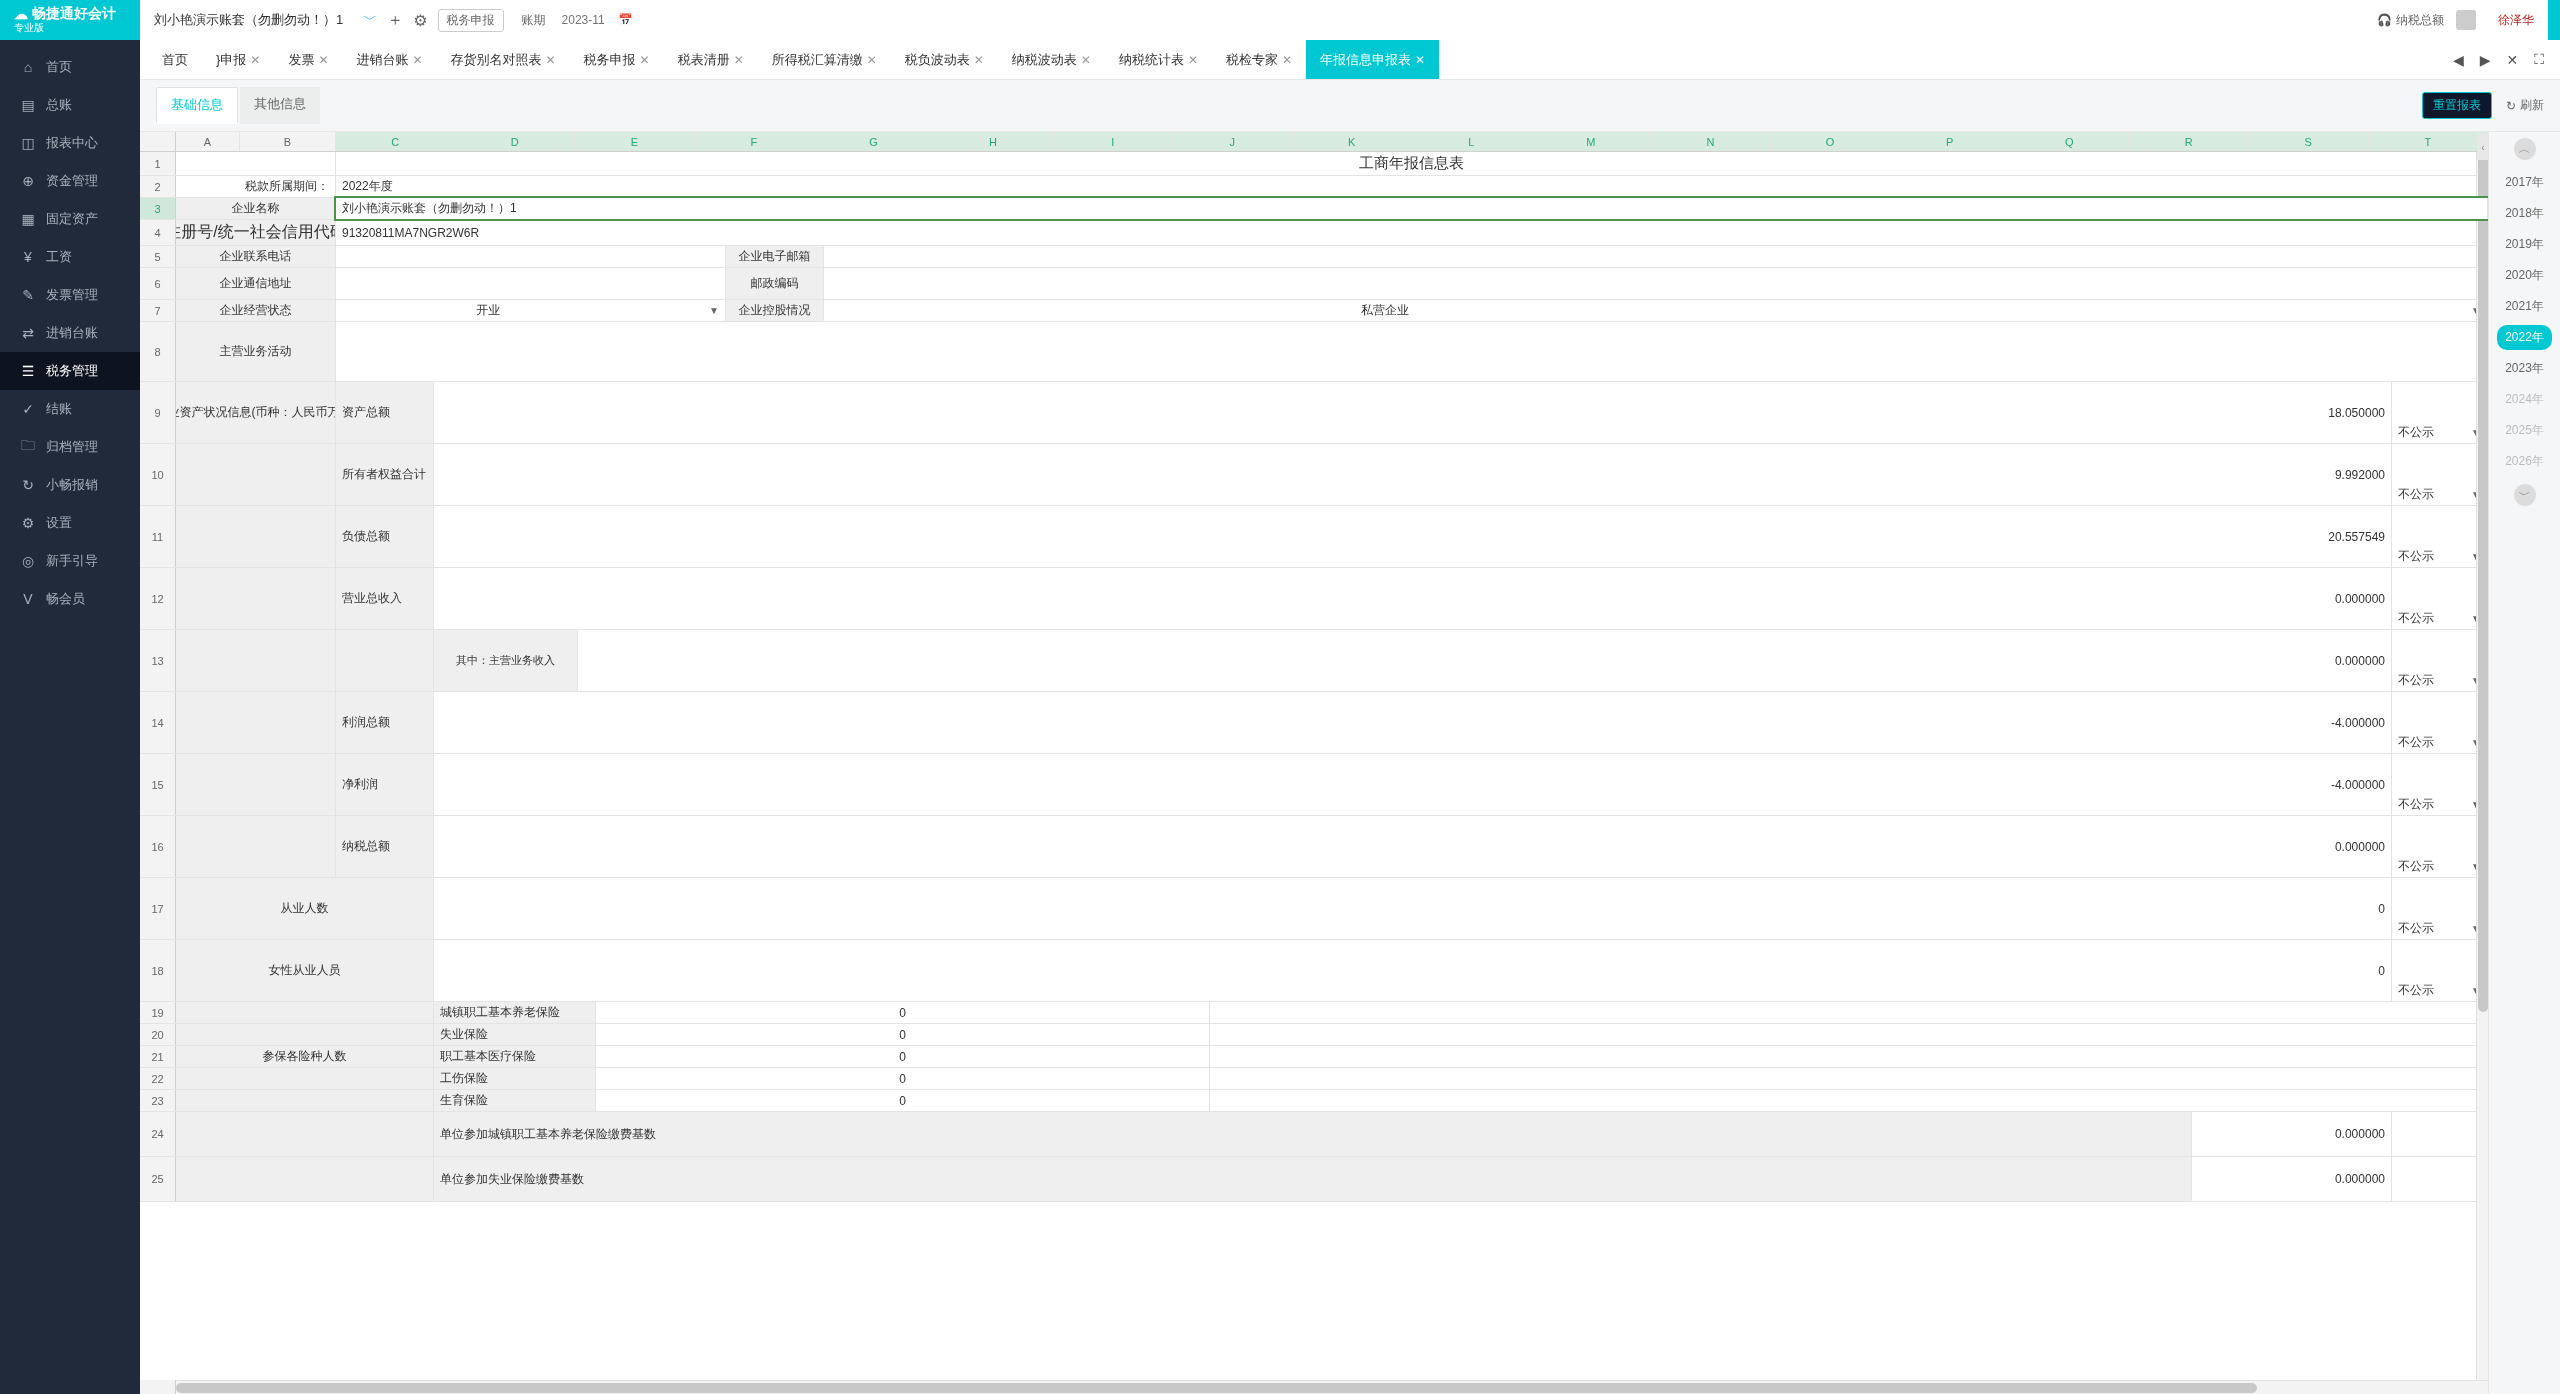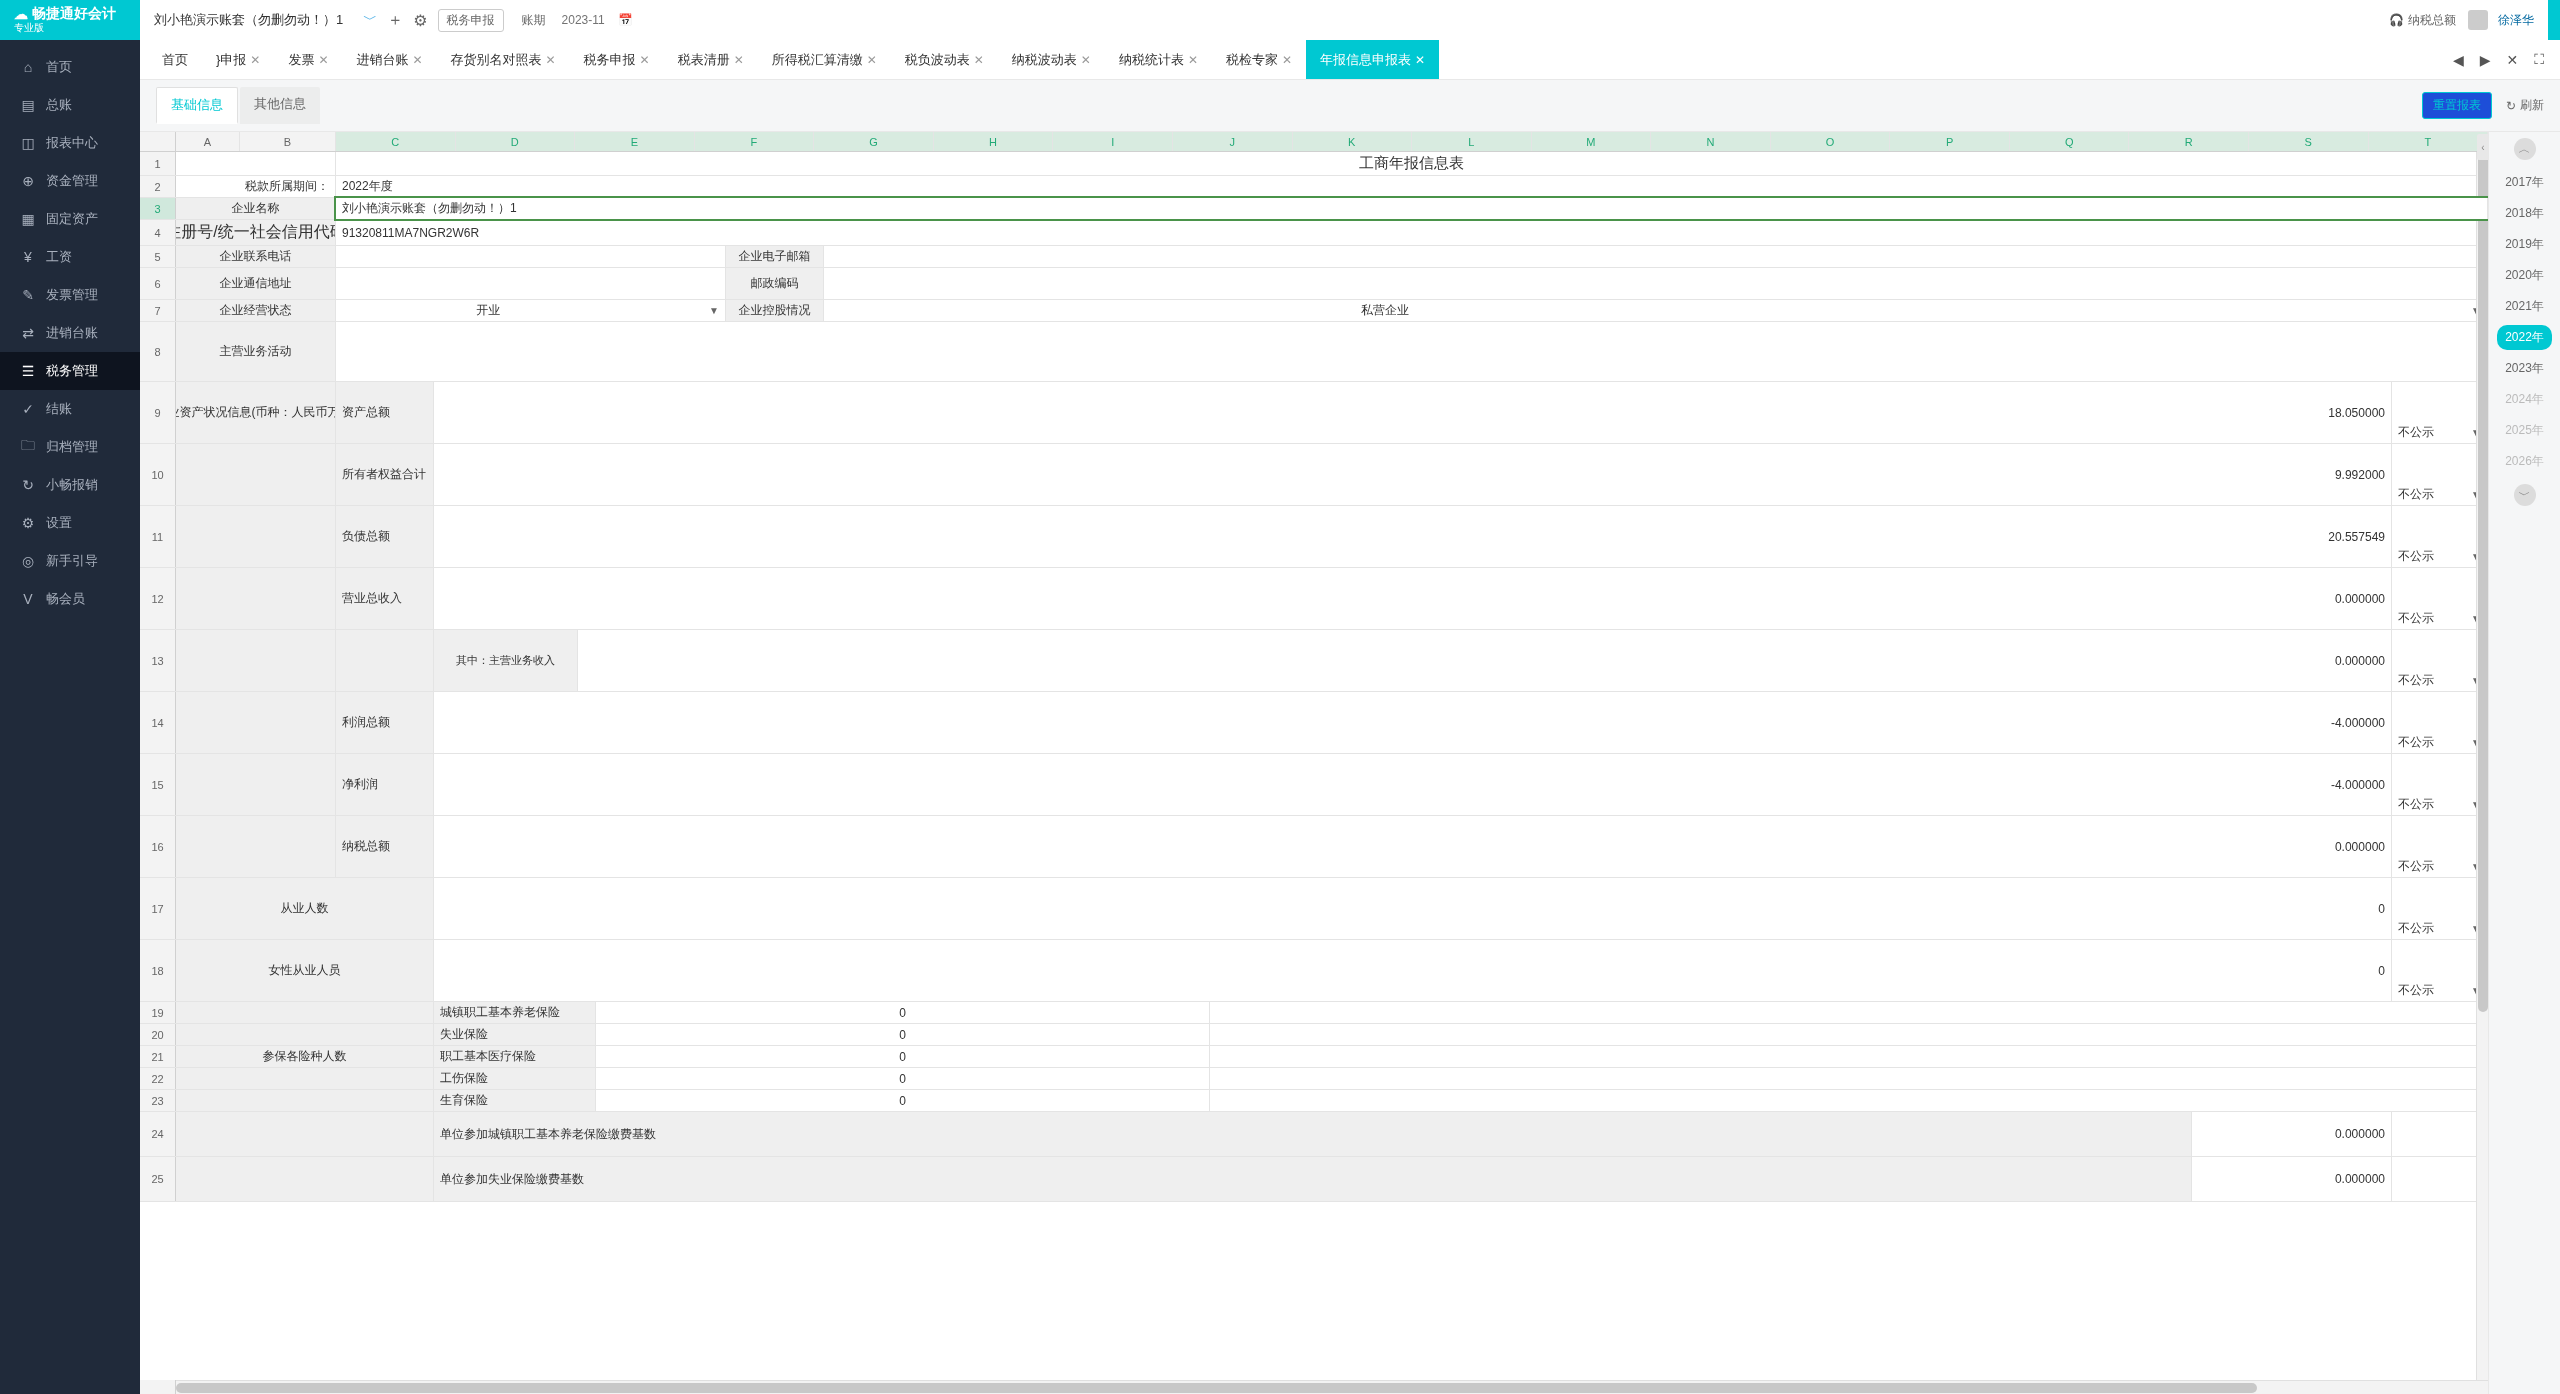--- a/index.html
+++ b/index.html
@@ -20,7 +20,7 @@
 .cal-icon { color: #00c8d2; margin-left: 4px; }
 .header-right { display: flex; align-items: center; gap: 12px; margin-left: auto; }
 .consult { display: flex; align-items: center; gap: 4px; font-size: 12px; color:#666; }
-.user-area { display: flex; align-items: center; gap: 10px; color: #0369a1; }
+.user-area { display: flex; align-items: center; gap: 22px; color: #b91c1c; }
 .avatar { width: 20px; height: 20px; background: #ccc; border-radius: 3px; }
 
 

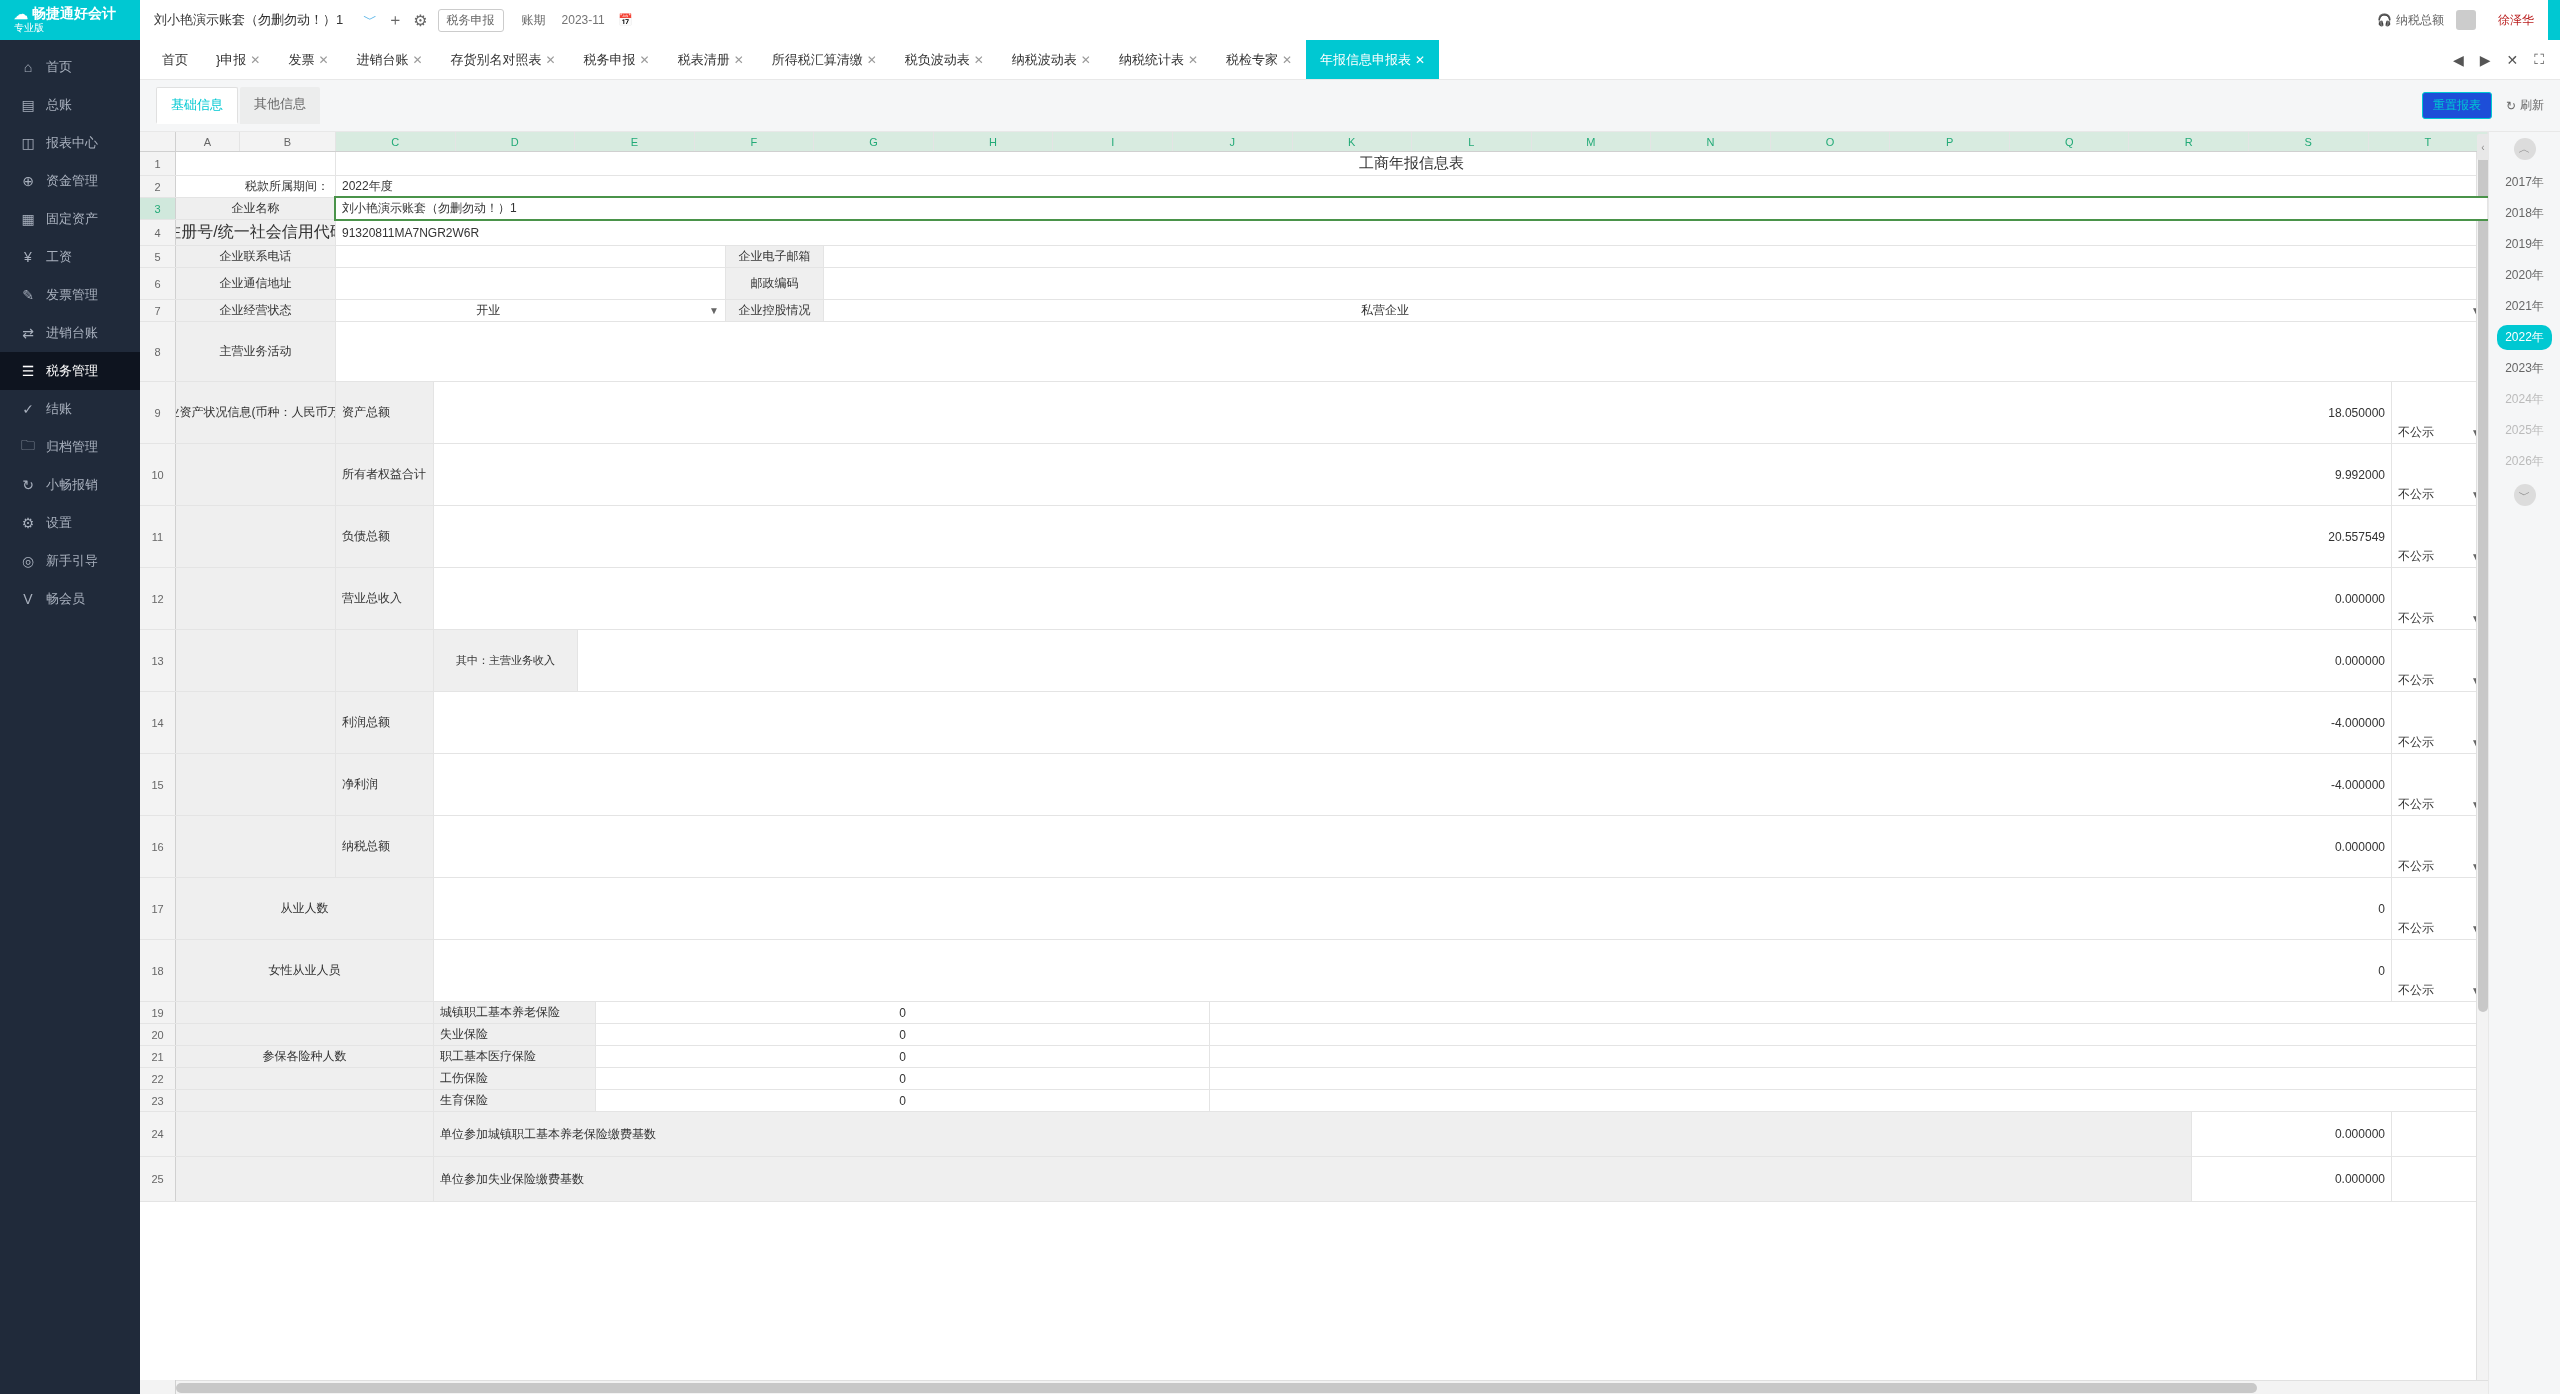--- a/index.html
+++ b/index.html
@@ -47,7 +47,7 @@
 .subtab { padding: 8px 14px; background: #eceded; color: #666; cursor: pointer; font-size: 13px; border-radius: 2px 2px 0 0; }
 .subtab.active { background: #fff; color: #00c8d2; border: 1px solid #e0e0e0; border-bottom: 2px solid #fff; }
 .toolbar-right { margin-left: auto; display: flex; gap: 14px; align-items: center; }
-.btn-outline { border: 1px solid #00c8d2; color: #00c8d2; padding: 4px 10px; border-radius: 3px; cursor: pointer; background: #1d4ed8; font-size: 12px; }
+.btn-outline { border: 1px solid #00c8d2; color: #00c8d2; padding: 4px 10px; border-radius: 3px; cursor: pointer; background: #0f172a; font-size: 12px; }
 .btn-refresh { color: #666; cursor: pointer; display: flex; align-items: center; gap: 4px; font-size: 12px; }
 
 

